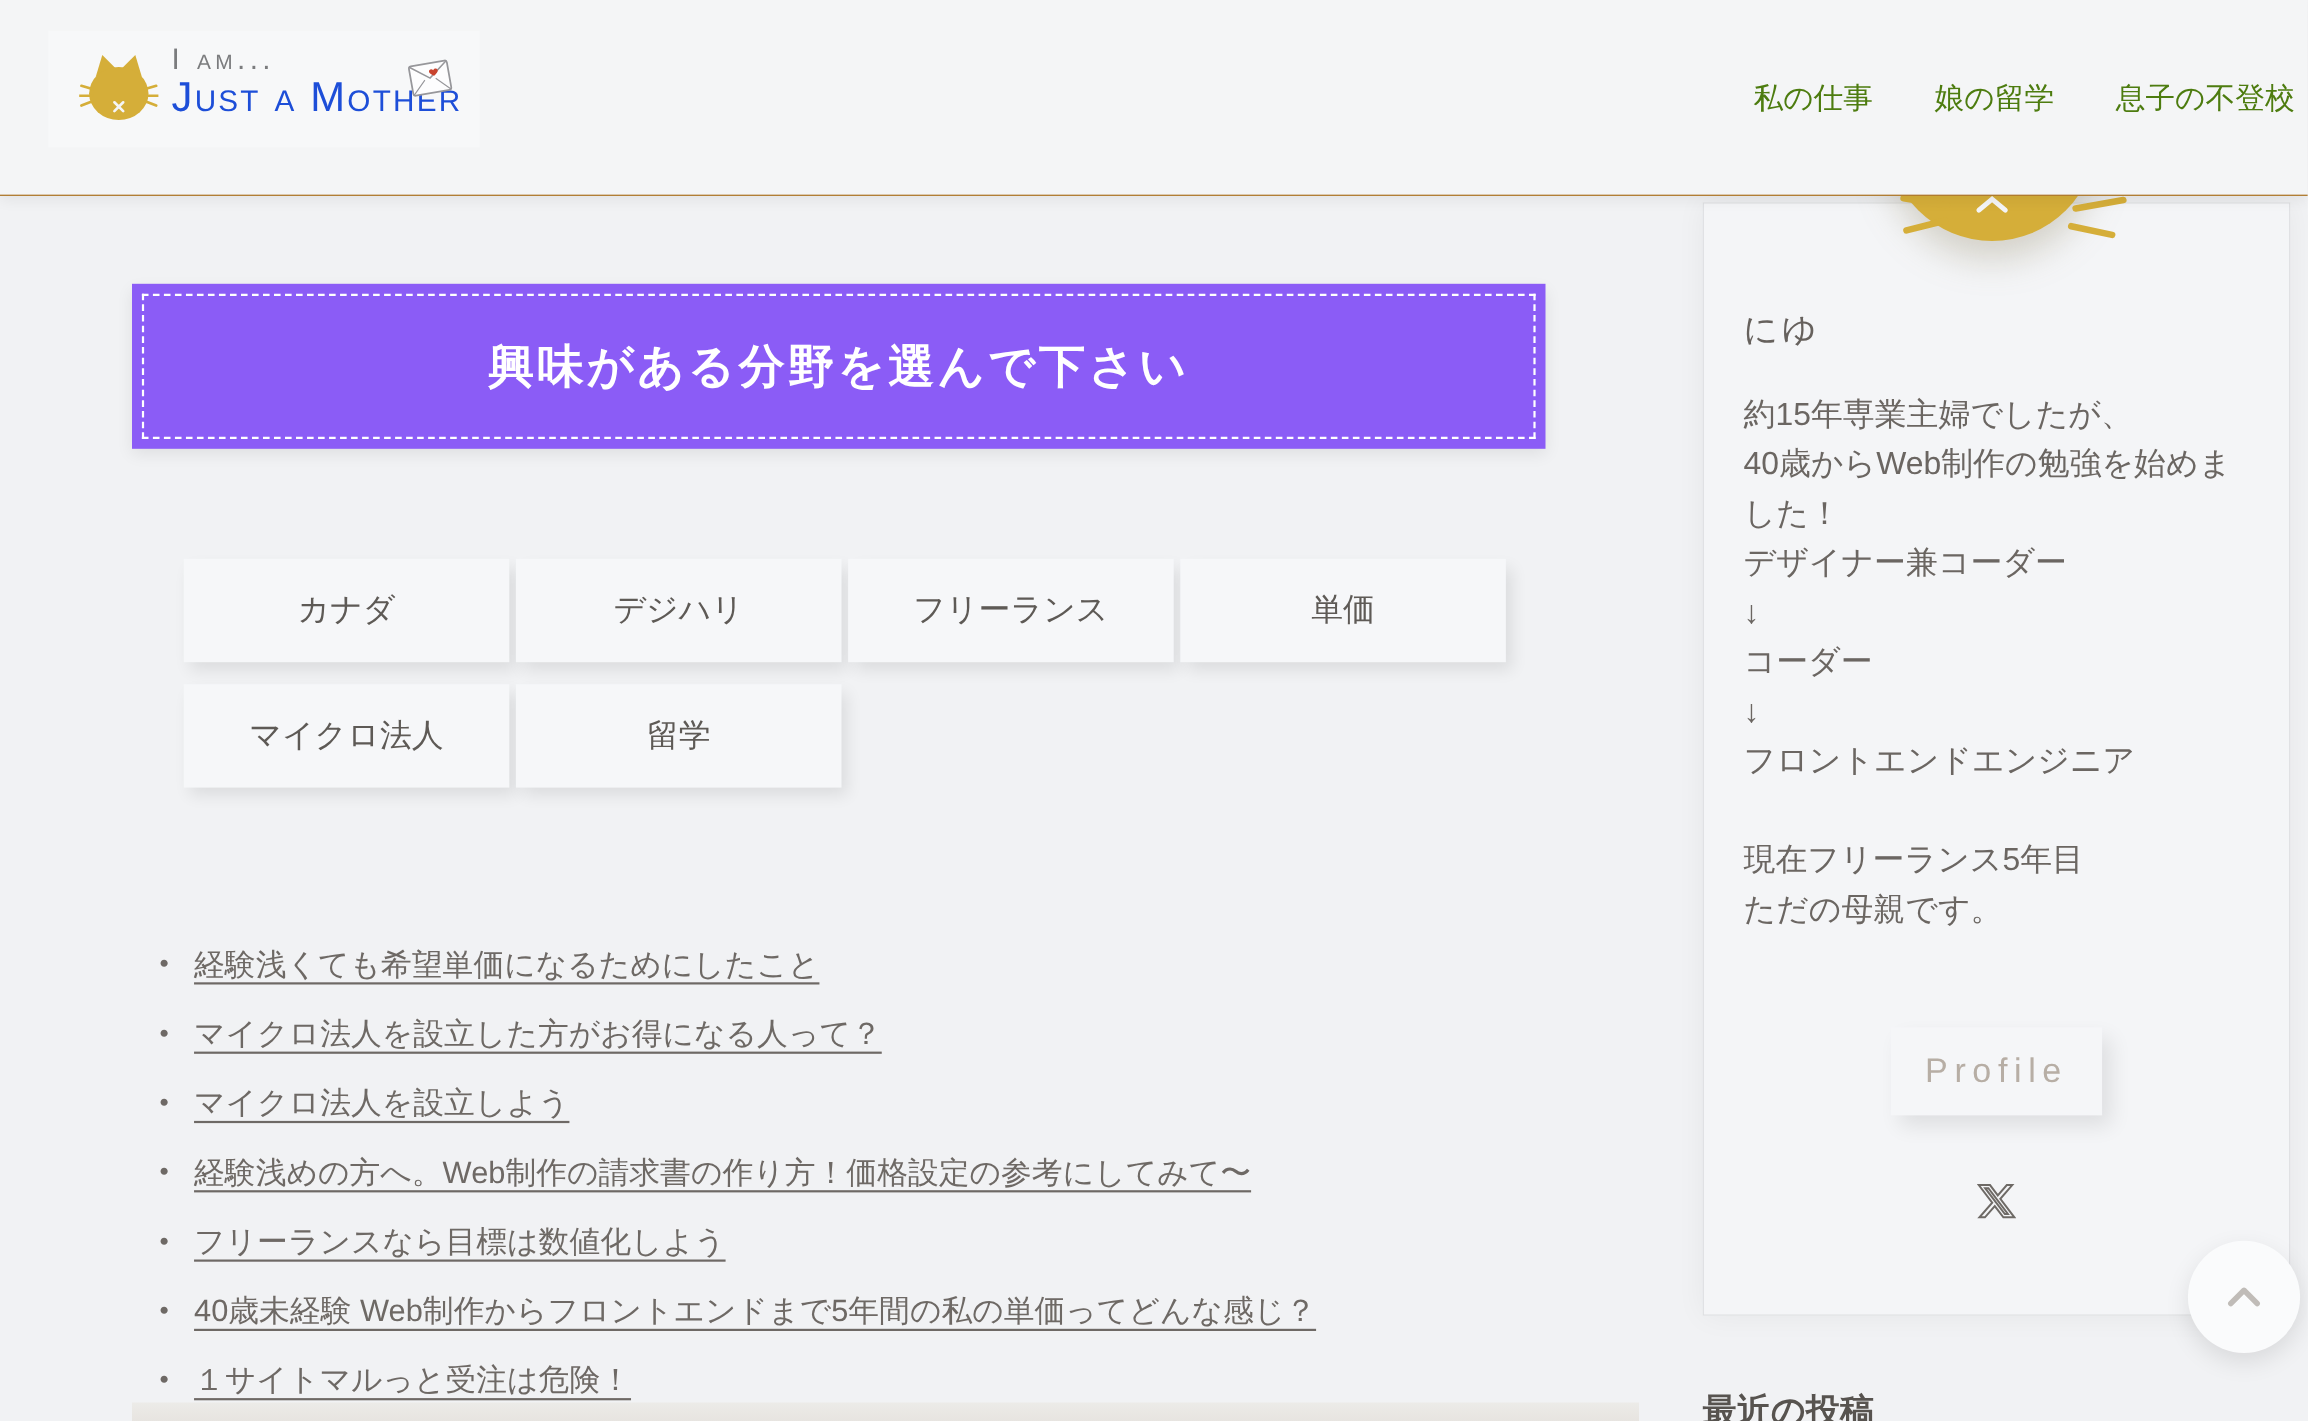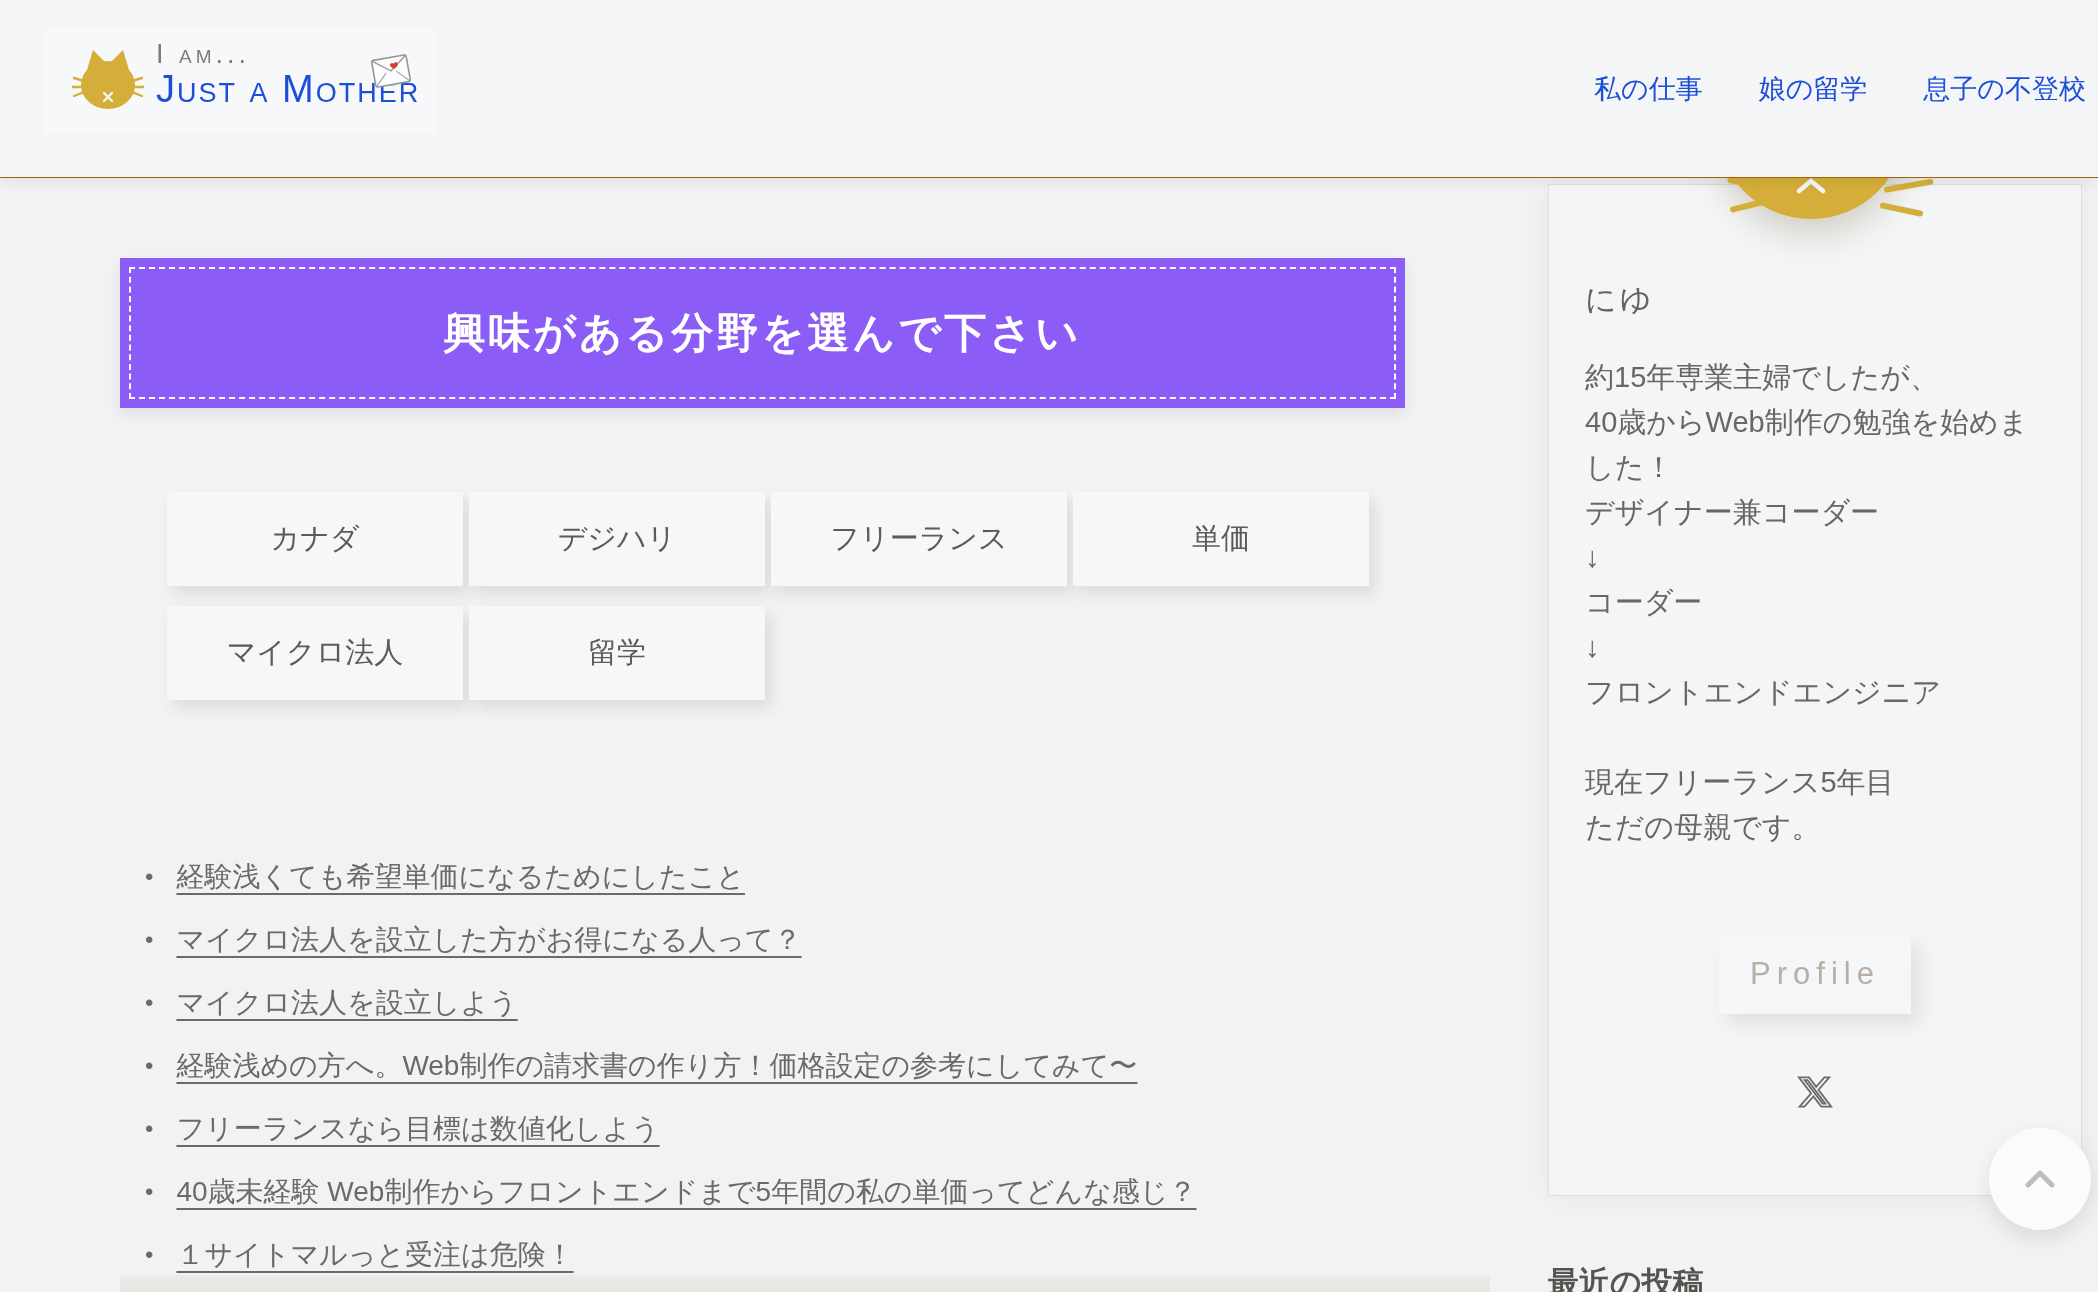--- a/index.html
+++ b/index.html
@@ -36,7 +36,7 @@
     position:absolute; right:12px; top:0; height:178px;
     display:flex; align-items:center; gap:56px;
   }
-  .nav-item { font-size:27px; color:#1d4ed8; font-weight:500; cursor:pointer; white-space:nowrap; }
+  .nav-item { font-size:27px; color:#4d7c0f; font-weight:500; cursor:pointer; white-space:nowrap; }
 
   
   .prompt-box {

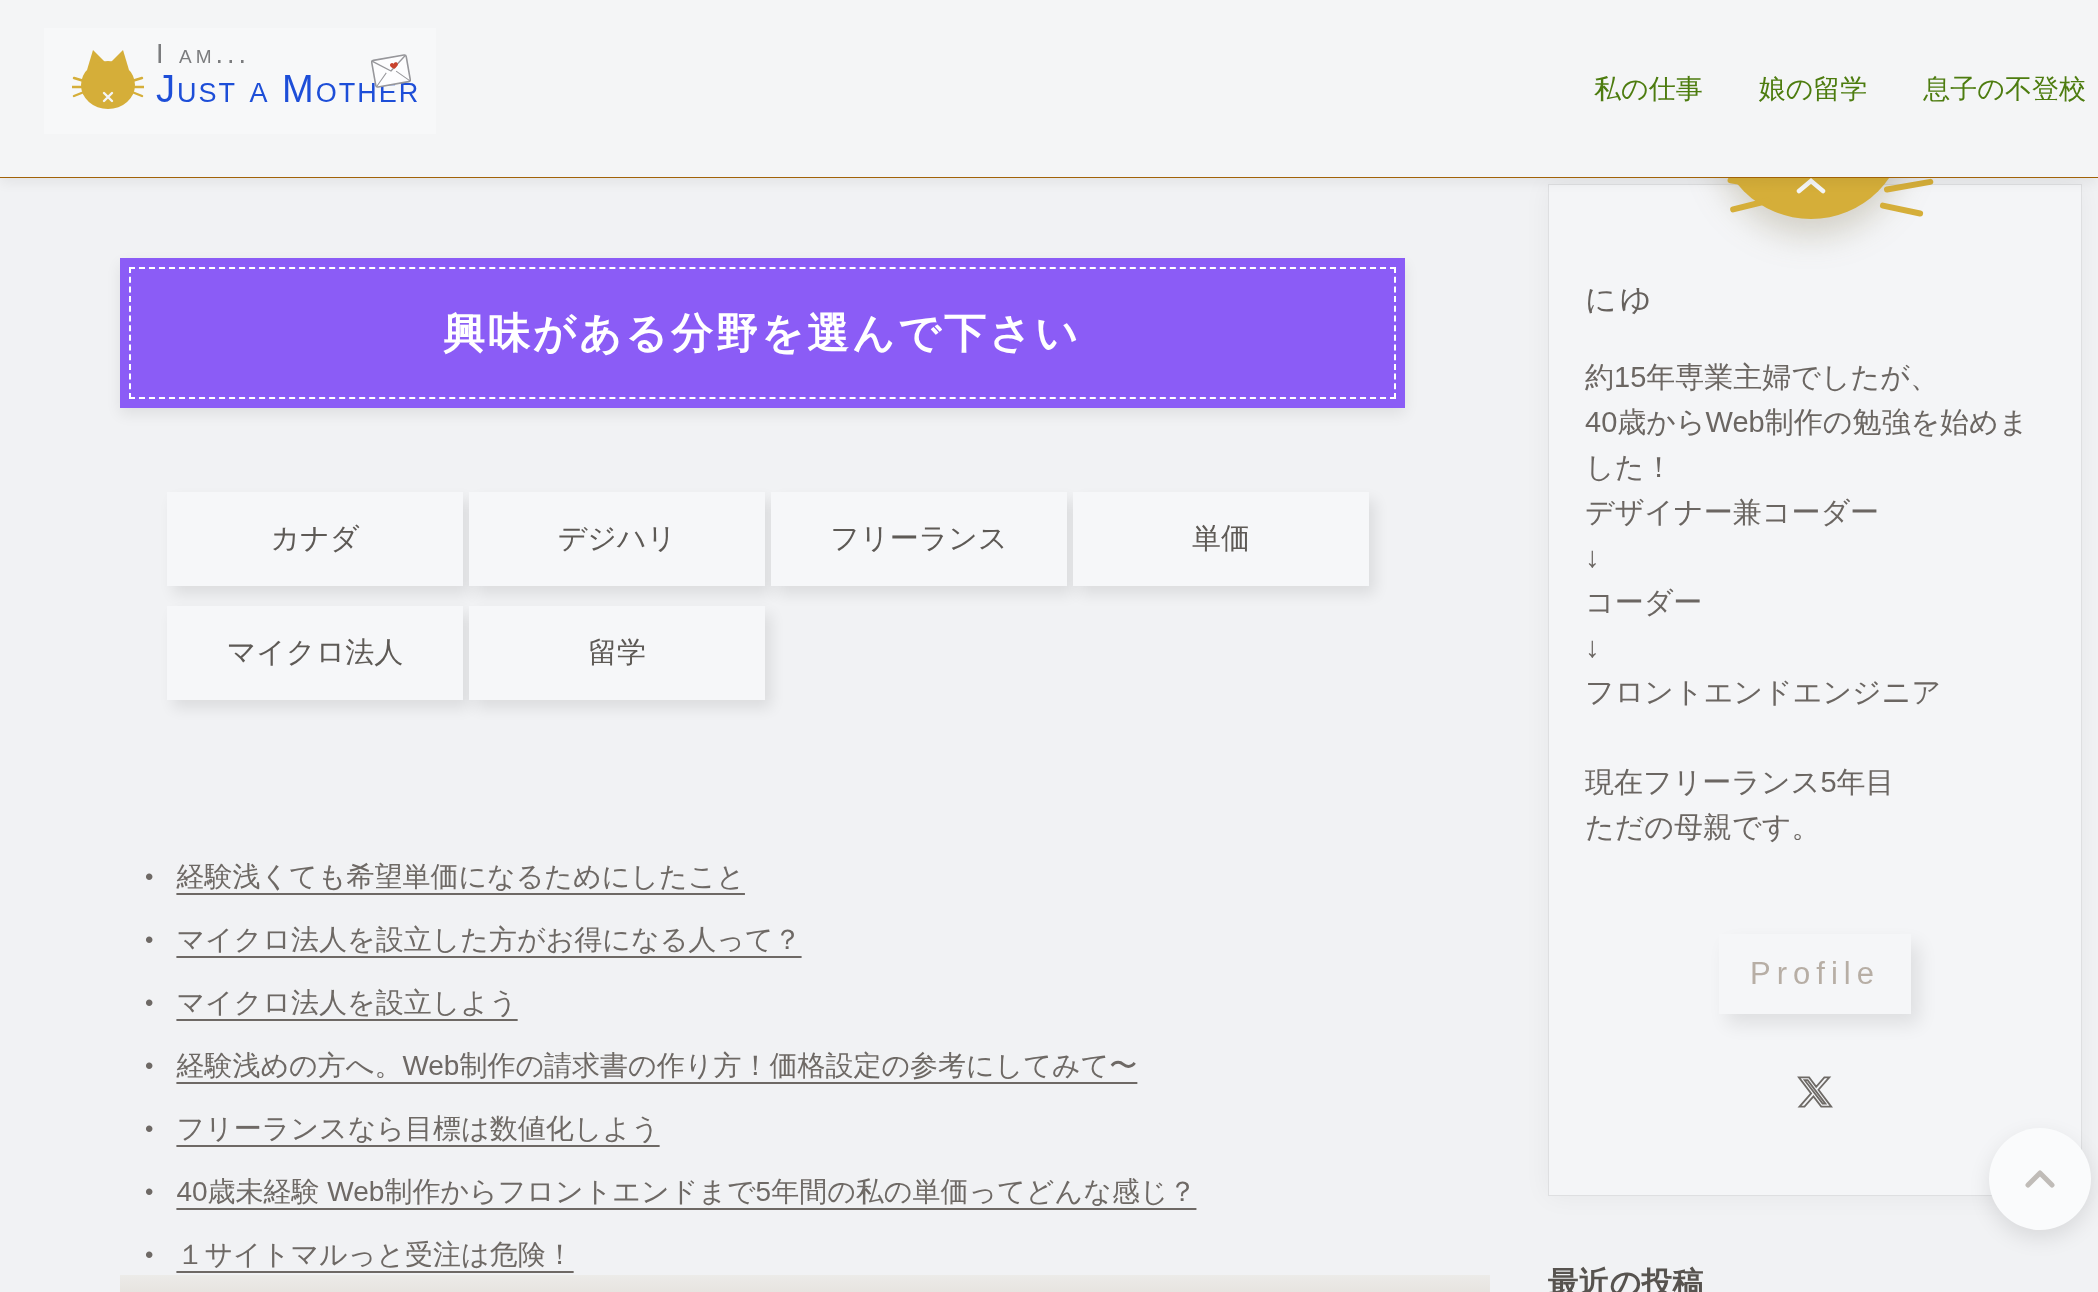--- a/index.html
+++ b/index.html
@@ -52,7 +52,7 @@
     font-size:42px; font-weight:700; color:#ffffff; letter-spacing:3px;
   }
   .btn-grid {
-    position:absolute; left:167px; top:492px; width:1208px;
+    position:absolute; left:167px; top:508px; width:1208px;
     display:flex; flex-wrap:wrap;
   }
   .cat-btn {

